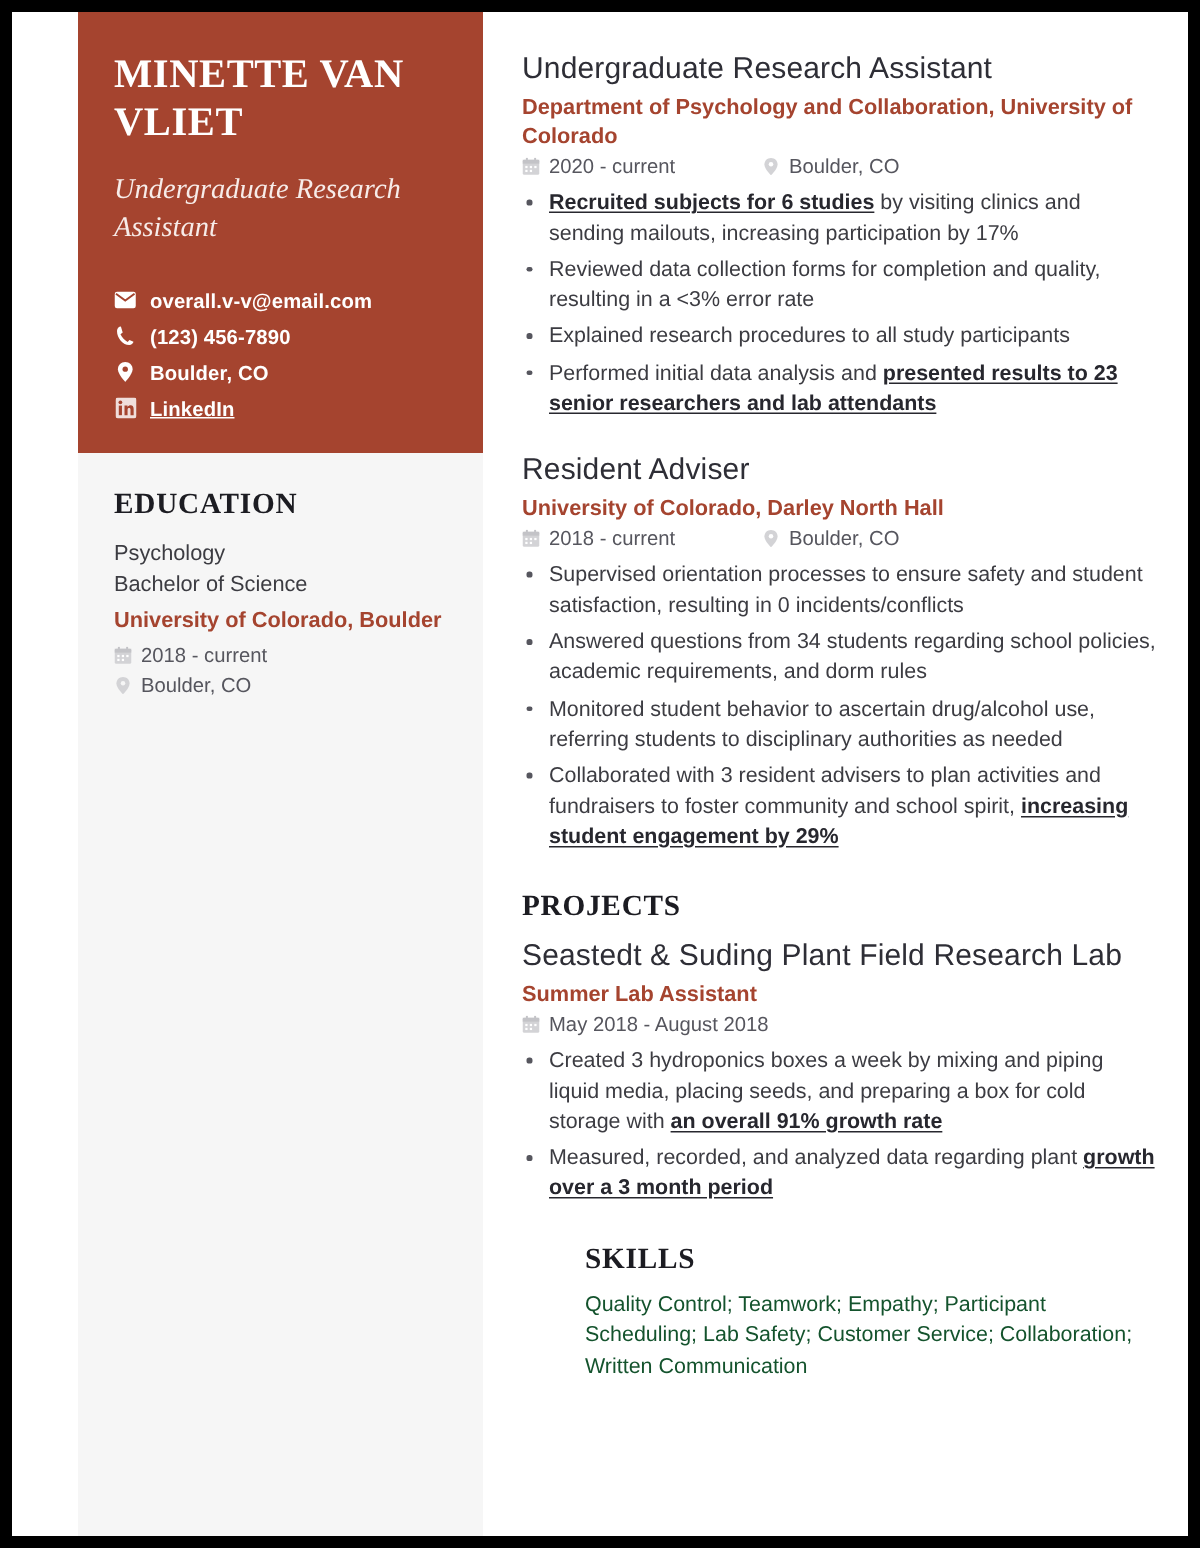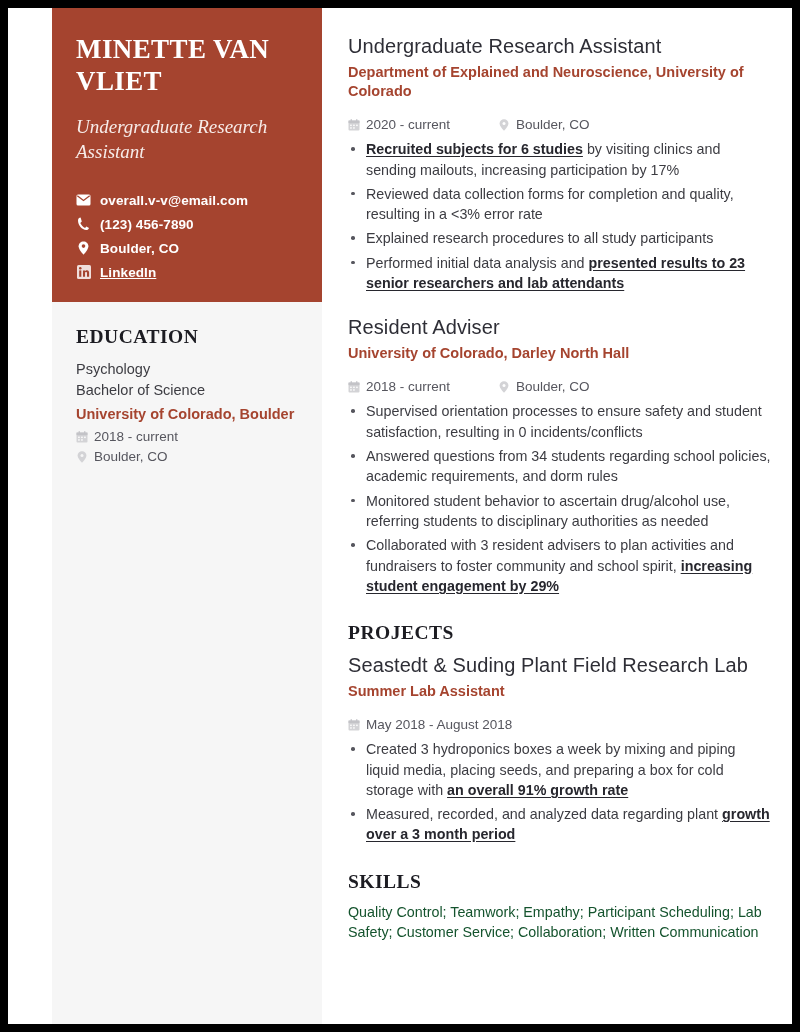--- a/index.html
+++ b/index.html
@@ -314,7 +314,7 @@
 
       <div class="entry">
         <div class="entry-title">Undergraduate Research Assistant</div>
-        <div class="entry-org">Department of Explained and Neuroscience, University of Colorado</div>
+        <div class="entry-org">Department of Psychology and Collaboration, University of Colorado</div>
         <div class="entry-meta">
           <span class="meta-row">
             <span class="meta-icon">

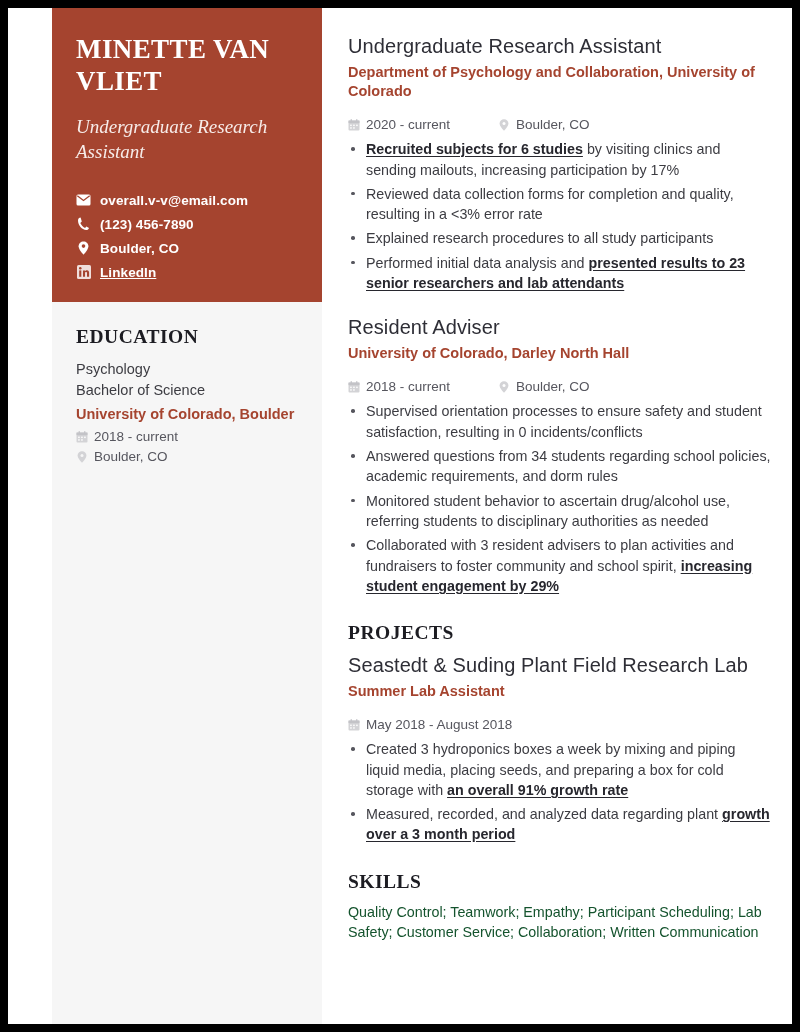--- a/index.html
+++ b/index.html
@@ -166,10 +166,11 @@
   .entry-meta {
     display: flex;
     align-items: flex-start;
-    margin-top: 16px;
+    margin-top: 2px;
     font-size: 13.5px;
     color: #56565e;
     font-weight: 300;
+    gap: 10px;
   }
   .entry-meta .meta-row { margin-top: 0; }
   .entry-meta .meta-row + .meta-row { margin-left: 48px; }

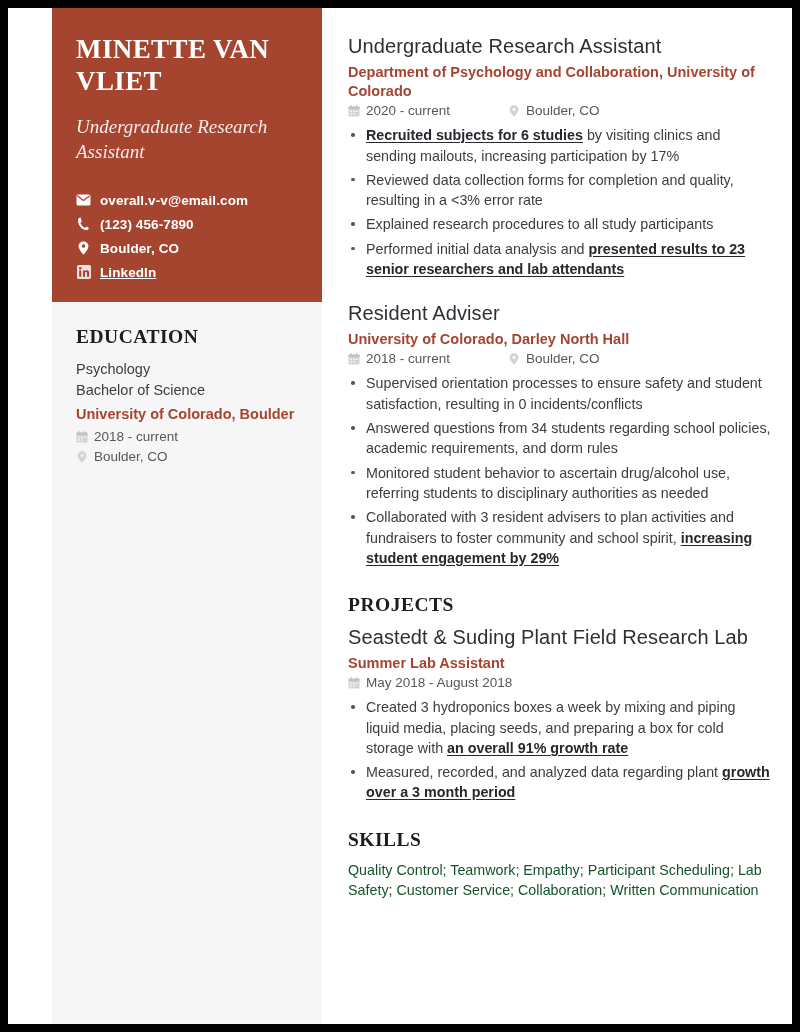--- a/index.html
+++ b/index.html
@@ -133,7 +133,7 @@
   }
 
   .sec { margin-bottom: 26px; }
-  .sec:last-child { margin-bottom: 0; }
+  .sec:last-child { margin-bottom: 0; margin-left: 42px; }
 
   .sec-heading {
     font-family: "Liberation Serif", serif;

